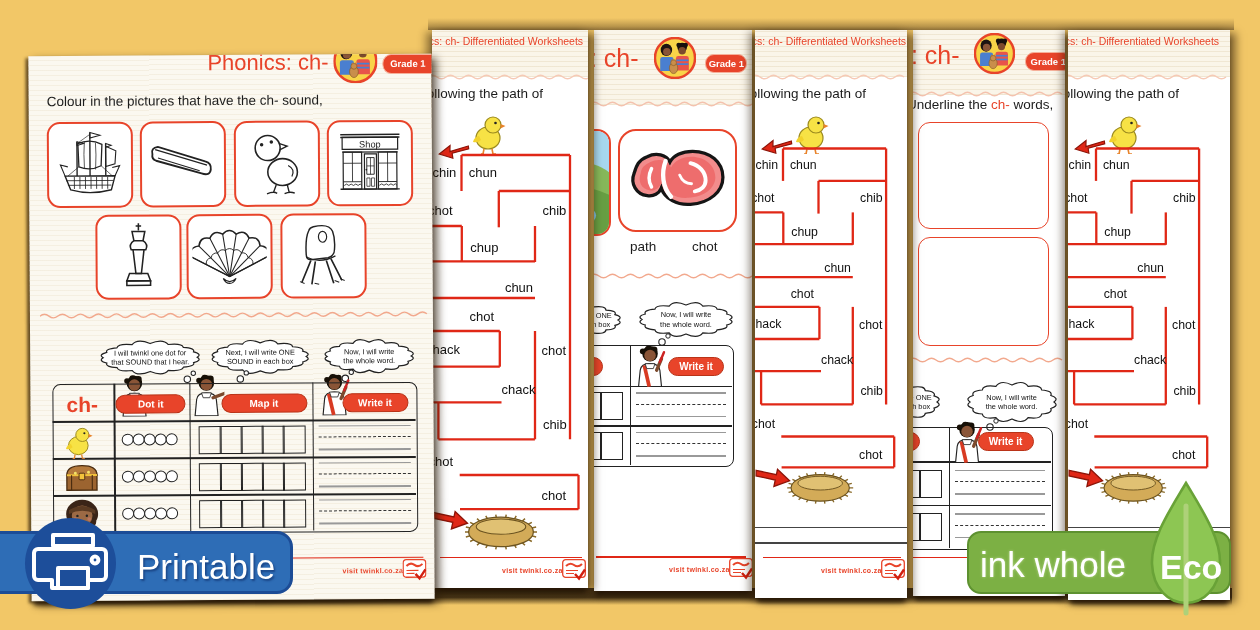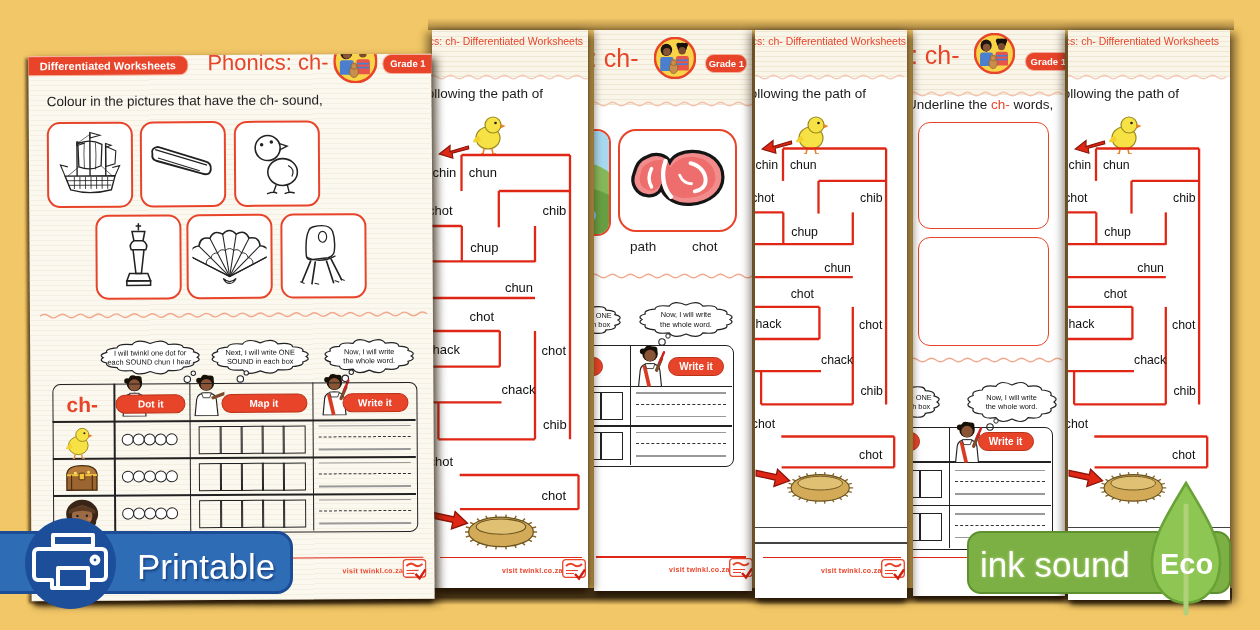--- a/index.html
+++ b/index.html
@@ -417,7 +417,6 @@
     <div style="position:absolute;left:-2px;top:512.4px;width:164px;height:1.5px;background:#444"></div>
   </div>
 <div style="position:absolute;left:30px;top:55px;width:403px;height:545px;background-color:#fbf8f0;background-image:repeating-linear-gradient(0deg,rgba(236,226,204,0.42) 0px,rgba(236,226,204,0.42) 1px,transparent 1px,transparent 5px);;transform:rotate(-0.35deg);transform-origin:50% 50%;box-shadow:5px 4px 8px rgba(43,26,8,.68), -3px 2px 3px rgba(43,26,8,.6), 0 6px 5px -2px rgba(28,17,4,.85);overflow:hidden;z-index:6">
-    <div style="position:absolute;left:-1px;top:0px;width:159px;height:17.5px;background:#e8442a;border:1.5px solid #f6b09a;border-radius:0 9px 9px 0;display:flex;align-items:center;justify-content:center;color:#fff;font-size:11px;font-weight:bold">Differentiated Worksheets</div>
     <div style="position:absolute;left:179px;top:-5.5px;font-size:22px;color:#e8442a;white-space:nowrap">Phonics: ch-</div>
     <svg style="position:absolute;left:305px;top:-15px" width="44" height="44" viewBox="0 0 44 44">
       <defs>

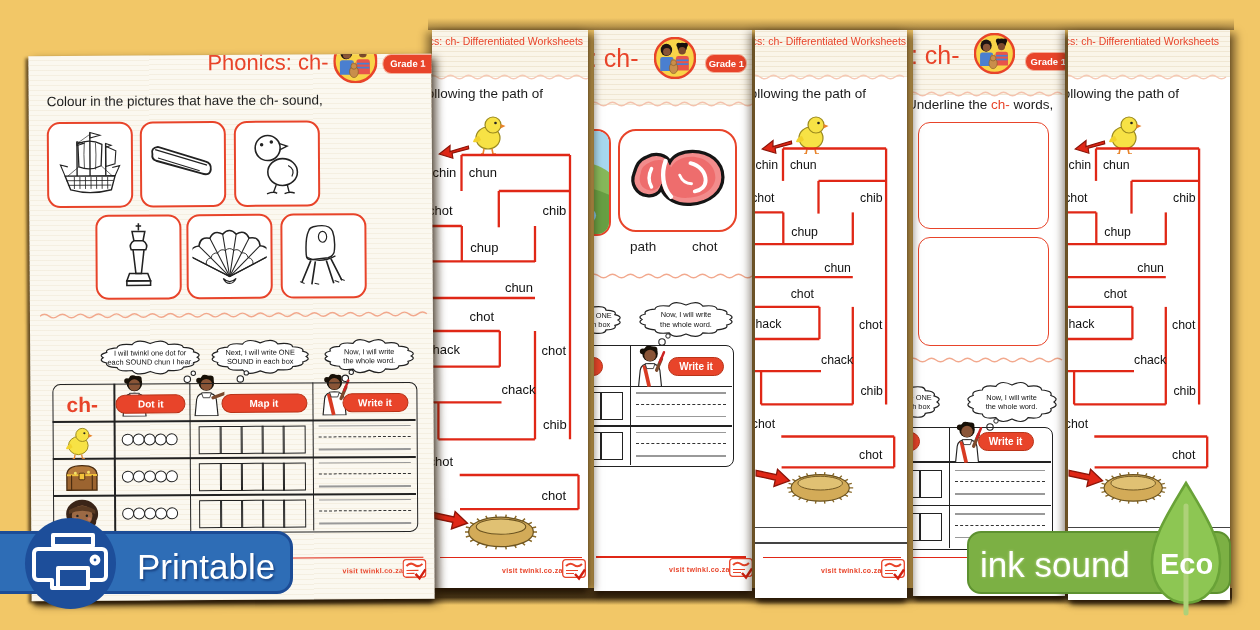--- a/index.html
+++ b/index.html
@@ -475,6 +475,24 @@
         <path d="M52,42 q8,4 4,12" stroke-width="1.3"></path>
         <path d="M39,63 l-3,8 m-7,1.5 q7,-3 11,-0.5 m11,-9 l2,8 m-5,1.5 q6,-3 11,-0.5" stroke-width="1.5"></path>
       </svg></div>
+    <div style="position:absolute;left:297.6px;top:65.5px;width:86px;height:86px;border:2px solid #e8442a;border-radius:13px;background:#fff;padding:4px;box-sizing:border-box"><svg width="100%" height="100%" viewBox="0 0 80 80" fill="none" stroke="#222" stroke-width="1.3">
+        <path d="M8,9 h64 M8,12 h64" stroke-width="1.6"></path>
+        <rect x="10" y="12" width="60" height="13"></rect>
+        <text x="40" y="23" font-size="10" text-anchor="middle" fill="#222" stroke="none" font-family="Liberation Sans">Shop</text>
+        <path d="M10,28 h60" stroke-width="1.4"></path>
+        <rect x="11" y="28" width="20" height="40"></rect>
+        <rect x="49" y="28" width="20" height="40"></rect>
+        <path d="M21,28 V60 M11,40 h20 M49,40 h20 M59,28 V60" stroke-width="0.9"></path>
+        <path d="M11,60 h20 M49,60 h20" stroke-width="1"></path>
+        <path d="M12,64 q2.5,-3 5,0 q2.5,-3 5,0 q2.5,-3 5,0 q2.5,-3 4,0 M50,64 q2.5,-3 5,0 q2.5,-3 5,0 q2.5,-3 5,0 q2.5,-3 4,0" stroke-width="0.9"></path>
+        <rect x="34" y="30" width="13" height="38"></rect>
+        <rect x="36.5" y="34" width="8" height="18" stroke-width="1"></rect>
+        <path d="M36.5,43 h8 M40.5,34 V52" stroke-width="0.8"></path>
+        <rect x="36.5" y="56" width="3.4" height="9" stroke-width="0.8"></rect>
+        <rect x="41.5" y="56" width="3.4" height="9" stroke-width="0.8"></rect>
+        <circle cx="36" cy="47" r="0.9" fill="#222" stroke="none"></circle>
+        <path d="M8,68 h64" stroke-width="1.4"></path>
+      </svg></div>
     <div style="position:absolute;left:65.7px;top:159.3px;width:86px;height:85px;border:2px solid #e8442a;border-radius:13px;background:#fff;padding:4px;box-sizing:border-box"><svg width="100%" height="100%" viewBox="0 0 80 80" fill="none" stroke="#222" stroke-width="1.7">
         <path d="M37,6 h6 M40,3 v8"></path>
         <path d="M33,12 h14 l-2,10 h-10 Z"></path>

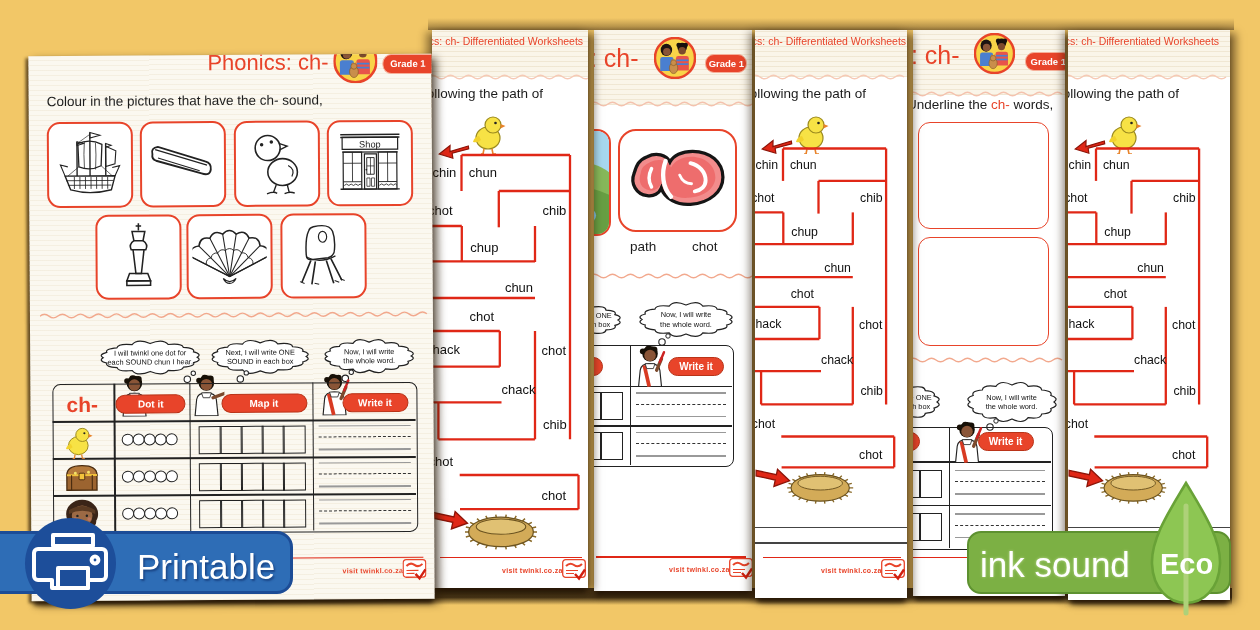--- a/index.html
+++ b/index.html
@@ -533,7 +533,7 @@
       </svg>
       <div style="position:absolute;left:0;top:0;width:100%;height:36px;display:flex;flex-direction:column;align-items:center;justify-content:center;font-size:7.4px;line-height:1.25;color:#111;text-align:center">
         <div>I will twinkl one dot for</div>
-        <div>each SOUND chun I hear.</div>
+        <div>that SOUND that I hear.</div>
       </div>
     </div>
     <div style="position:absolute;left:180px;top:284px;width:100px;height:36px">

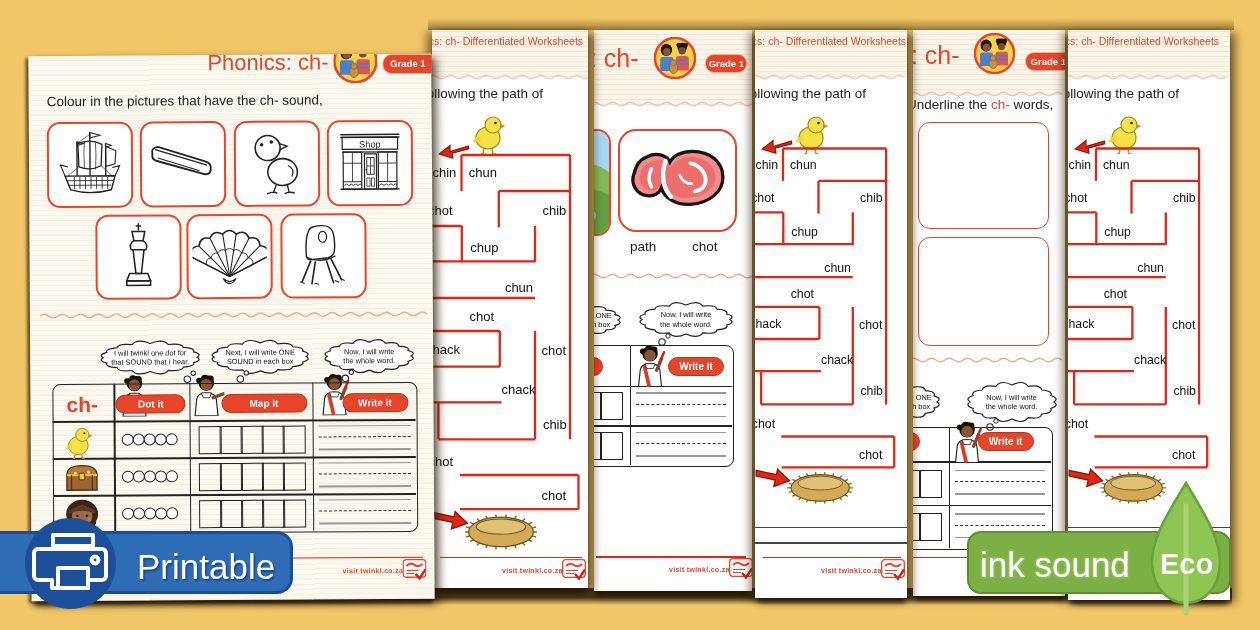--- a/index.html
+++ b/index.html
@@ -694,7 +694,7 @@
   </svg>
 <div style="position:absolute;left:137px;top:547px;z-index:11;color:#fff;font-size:35px;text-shadow:1.5px 1.5px 2px rgba(22,62,126,.85);white-space:nowrap">Printable</div>
 <div style="position:absolute;left:966.7px;top:531px;width:264px;height:63px;background:#7cb044;border:2.5px solid #5d9130;border-radius:14px;box-sizing:border-box;z-index:10"></div>
-<div style="position:absolute;left:980px;top:545px;z-index:11;color:#fff;font-size:35px;text-shadow:0 0 3px rgba(208,232,168,.75);white-space:nowrap">ink sound</div>
+<div style="position:absolute;left:980px;top:545px;z-index:11;color:#fff;font-size:35px;text-shadow:0 0 3px rgba(208,232,168,.75);white-space:nowrap">ink whole</div>
 <svg style="position:absolute;left:1148px;top:480px;z-index:11" width="78" height="138" viewBox="0 0 78 138">
     <path d="M38,3 C22,30 3,58 4,84 C5,109 21,123 38,123 C55,123 71,109 72,84 C73,58 54,30 38,3 Z" fill="#8dc653" stroke="#69a237" stroke-width="2.6"></path>
     <path d="M38,26 V133" stroke="#aed179" stroke-width="5" stroke-linecap="round"></path>

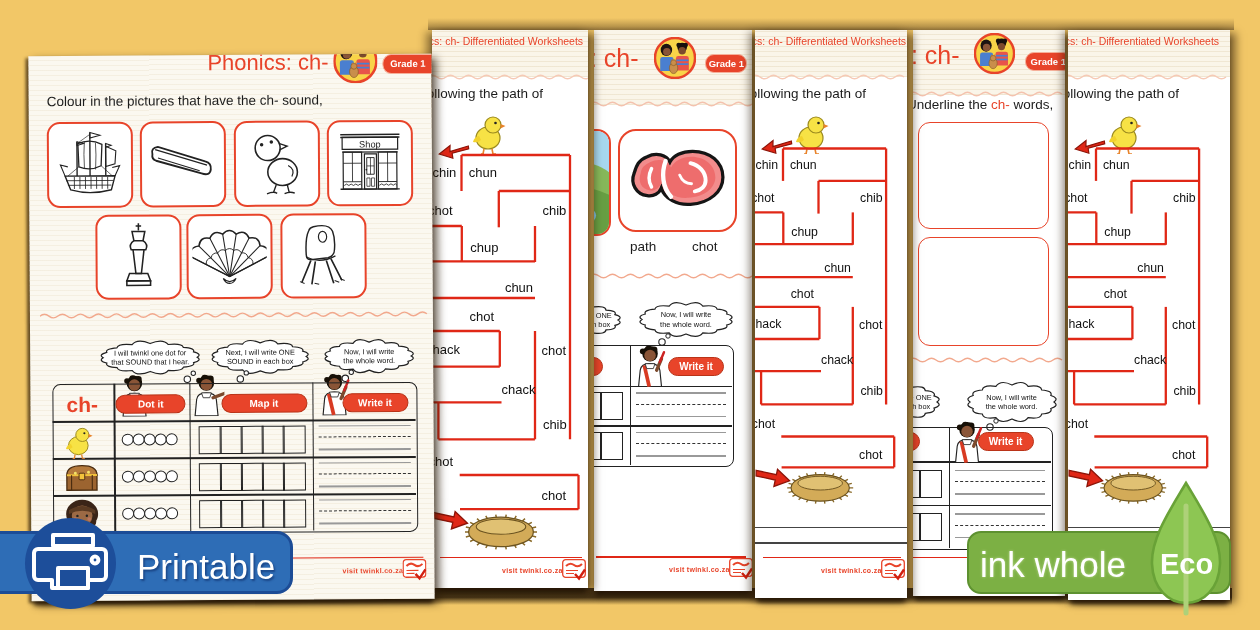--- a/index.html
+++ b/index.html
@@ -699,5 +699,5 @@
     <path d="M38,3 C22,30 3,58 4,84 C5,109 21,123 38,123 C55,123 71,109 72,84 C73,58 54,30 38,3 Z" fill="#8dc653" stroke="#69a237" stroke-width="2.6"></path>
     <path d="M38,26 V133" stroke="#aed179" stroke-width="5" stroke-linecap="round"></path>
   </svg>
-<div style="position:absolute;left:1160px;top:548px;z-index:12;color:#fff;font-size:29px;font-weight:bold">Eco</div>
+<div style="position:absolute;left:1160px;top:548px;z-index:12;color:#fff;font-size:34px;font-weight:bold">Eco</div>
 </body></html>

